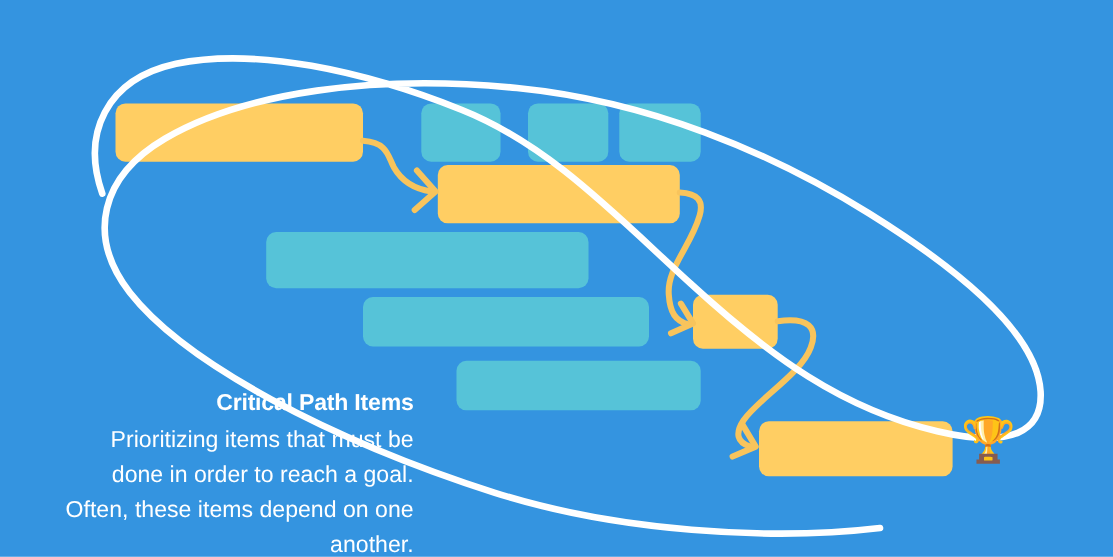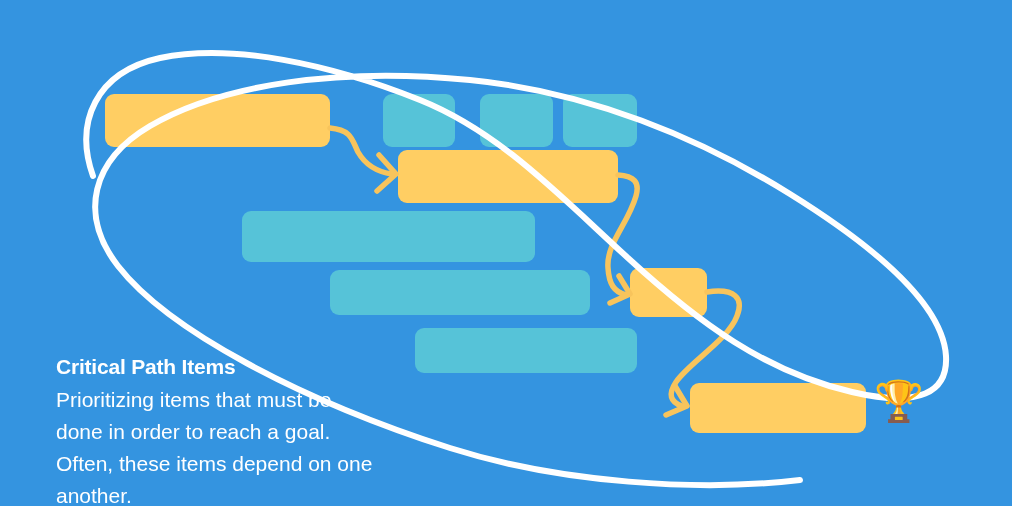--- a/index.html
+++ b/index.html
@@ -18,6 +18,7 @@
     height: 506px;
     background: #3494e0;
     overflow: hidden;
+    text-align: right;
   }
   .layer {
     position: absolute;

